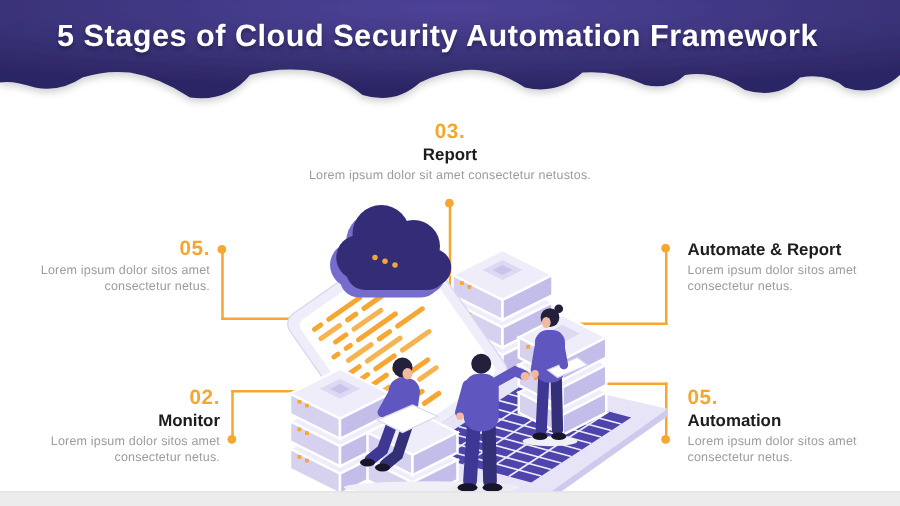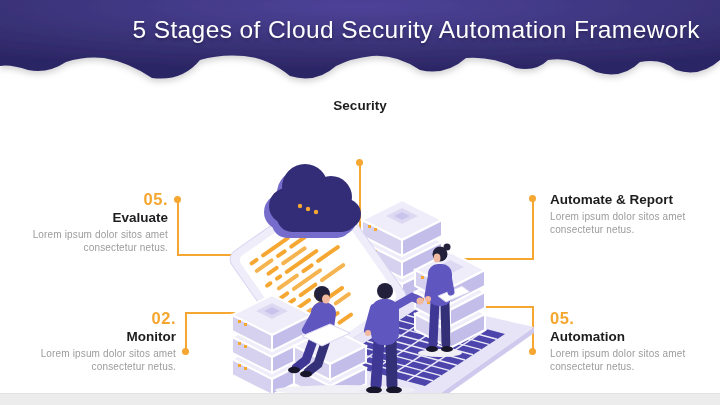--- a/index.html
+++ b/index.html
@@ -7,8 +7,8 @@
           font-family:"Liberation Sans", sans-serif;}
   
   #banner-svg{position:absolute;left:0;top:0;}
-  #main-title{position:absolute;left:0;top:16px;width:700px;text-align:right;
-    color:#ffffff;font-size:24.5px;font-weight:400;letter-spacing:.4px;
+  #main-title{position:absolute;left:0;top:16px;width:700px;text-align:center;
+    color:#ffffff;font-size:24.5px;font-weight:700;letter-spacing:.4px;
     text-shadow:0 2px 3px rgba(0,0,0,.28);}
   
   .stage{position:absolute;}

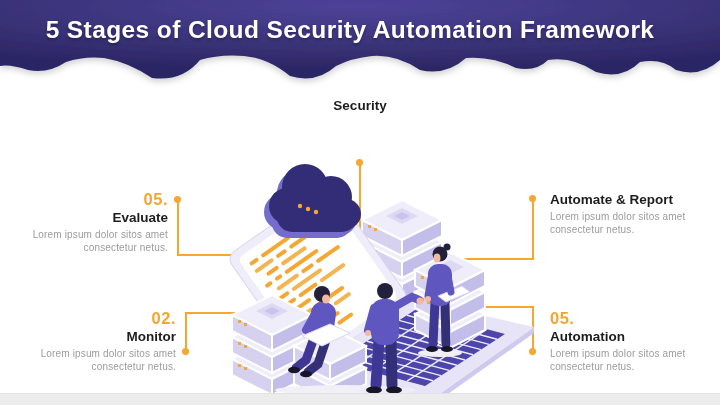--- a/index.html
+++ b/index.html
@@ -91,6 +91,7 @@
     <div class="sdesc">Lorem ipsum dolor sitos amet consectetur netus.</div>
   </div>
   <div class="stage align-center" id="stage-analyze">
+    <div class="num">03.</div>
     <div class="stitle">Security</div>
   </div>
   <div class="stage align-left" id="stage-automate">

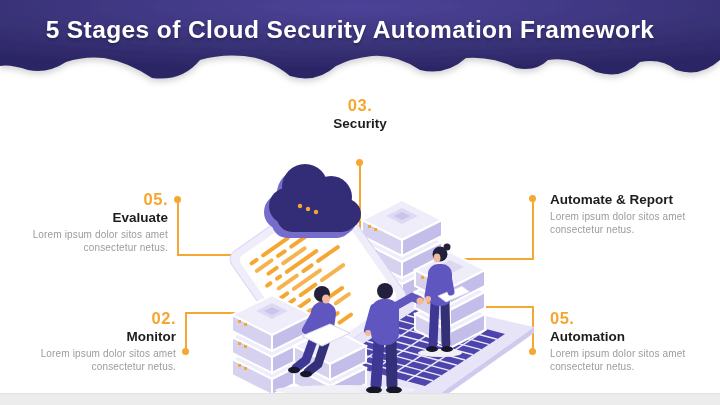--- a/index.html
+++ b/index.html
@@ -92,7 +92,7 @@
   </div>
   <div class="stage align-center" id="stage-analyze">
     <div class="num">03.</div>
-    <div class="stitle">Security</div>
+    <div class="stitle">Report</div>
   </div>
   <div class="stage align-left" id="stage-automate">
     <div class="stitle">Automate &amp; Report</div>

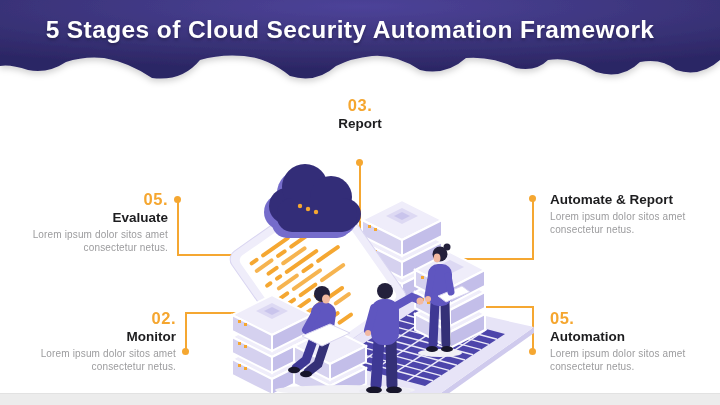--- a/index.html
+++ b/index.html
@@ -93,6 +93,7 @@
   <div class="stage align-center" id="stage-analyze">
     <div class="num">03.</div>
     <div class="stitle">Report</div>
+    <div class="sdesc">Lorem ipsum dolor sit amet consectetur netustos.</div>
   </div>
   <div class="stage align-left" id="stage-automate">
     <div class="stitle">Automate &amp; Report</div>

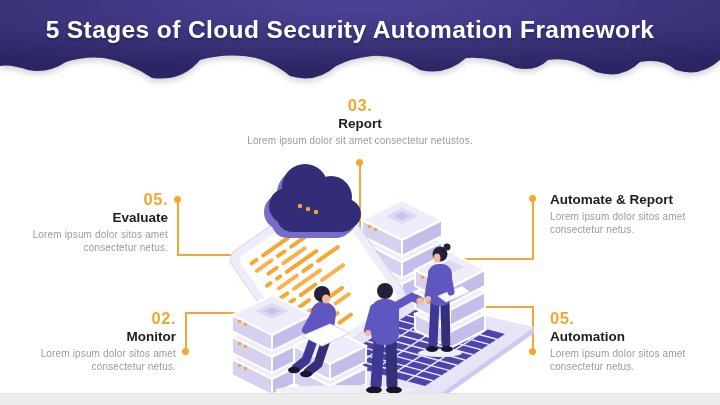--- a/index.html
+++ b/index.html
@@ -87,7 +87,6 @@
   </div>
   <div class="stage align-right" id="stage-evaluate">
     <div class="num">05.</div>
-    <div class="stitle">Evaluate</div>
     <div class="sdesc">Lorem ipsum dolor sitos amet consectetur netus.</div>
   </div>
   <div class="stage align-center" id="stage-analyze">

